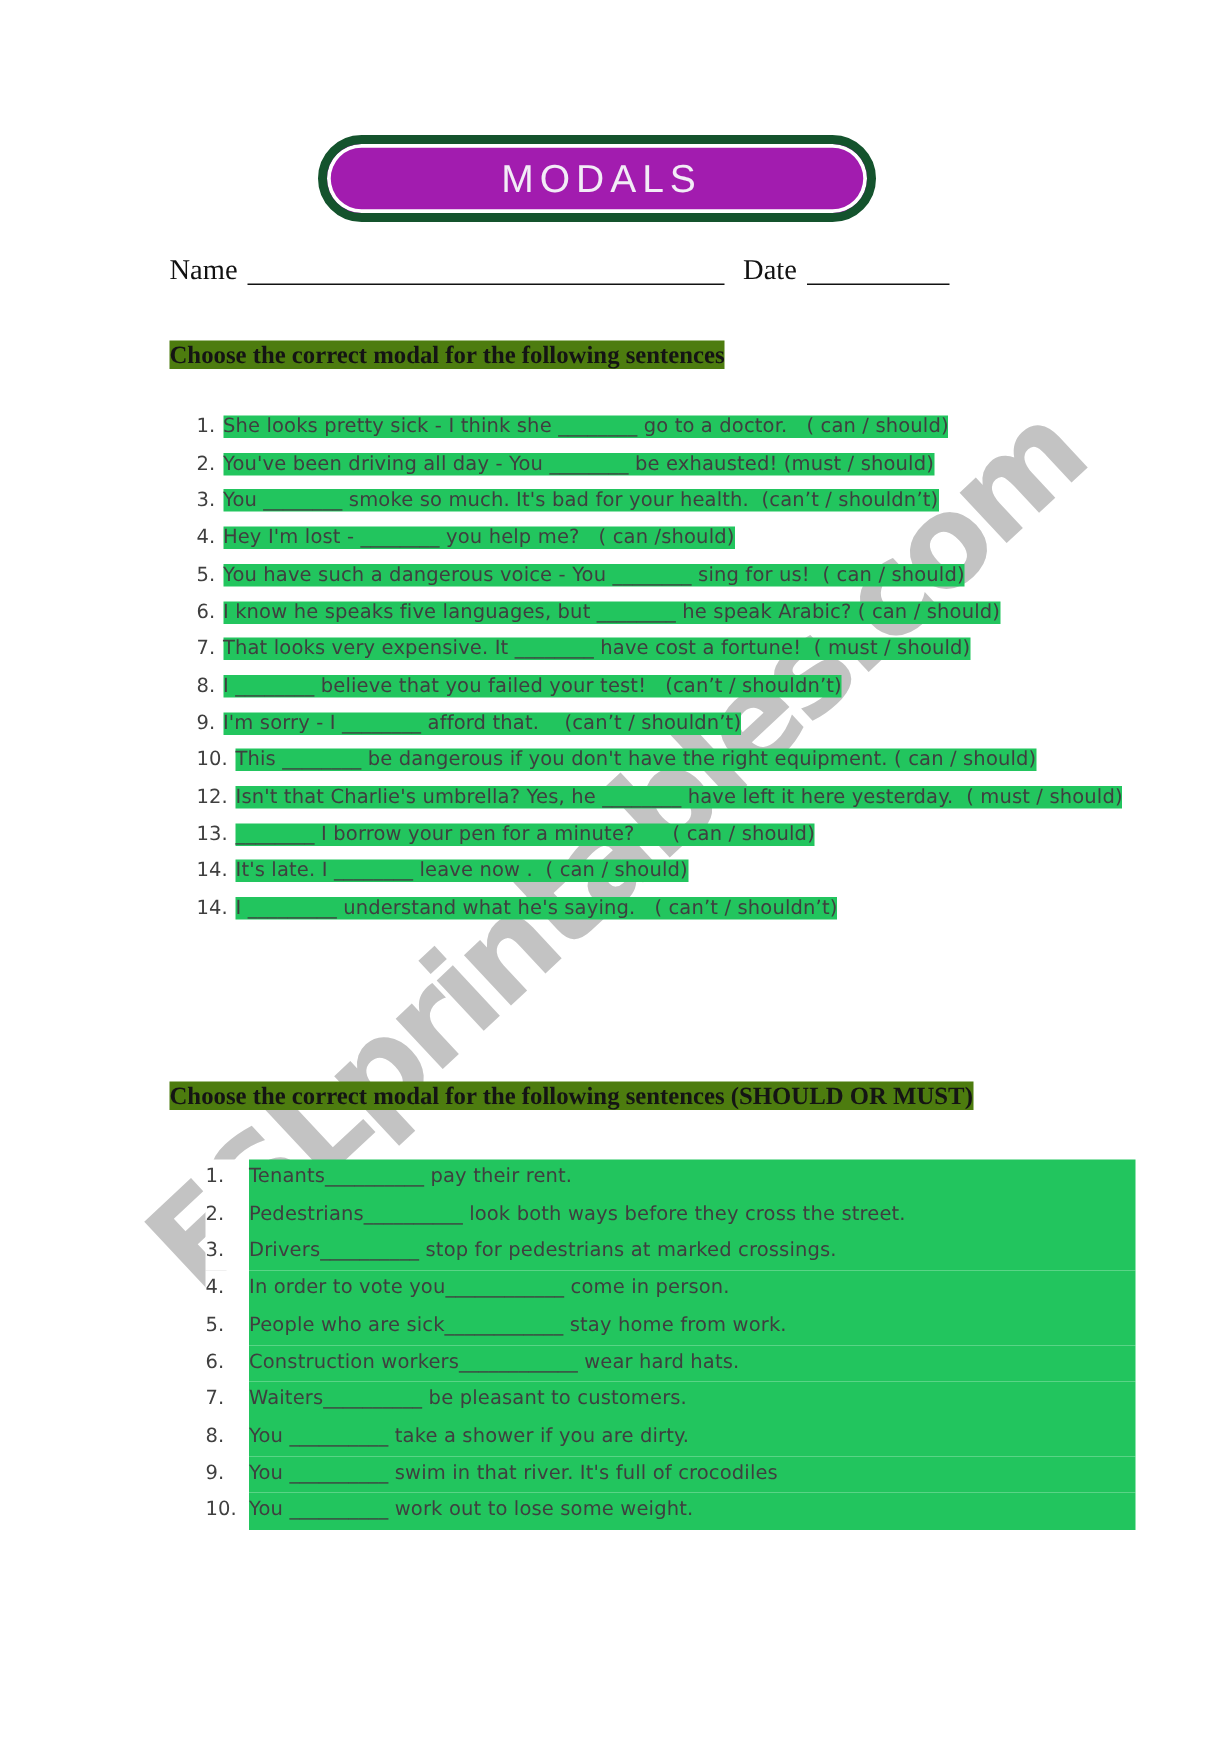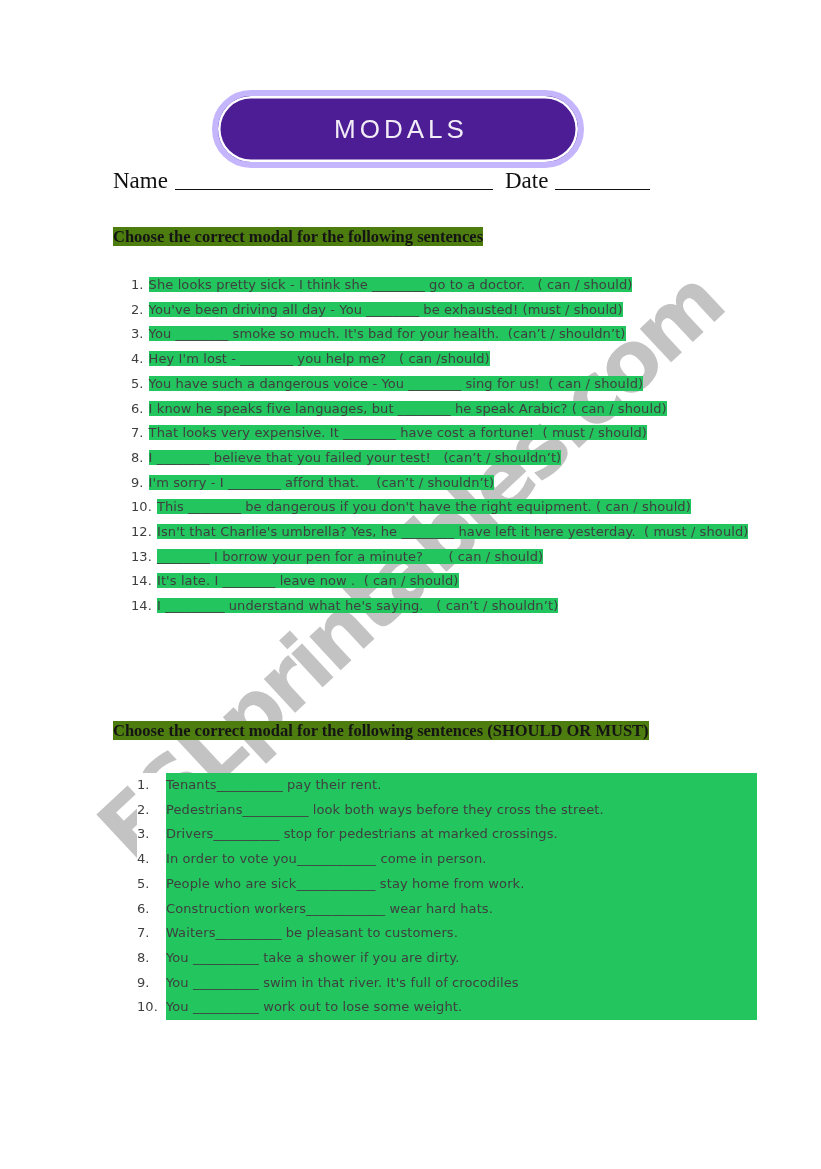--- a/index.html
+++ b/index.html
@@ -20,9 +20,9 @@
 
   
   .badge {
-    position:absolute; left:212px; top:90px; width:372px; height:78px;
-    box-sizing:border-box; background:#4c1d95;
-    border:6px solid #c4b5fd; border-radius:42px;
+    position:absolute; left:212px; top:90px; width:372px; height:58px;
+    box-sizing:border-box; background:#a21caf;
+    border:6px solid #14532d; border-radius:42px;
     box-shadow: inset 0 0 0 2.5px #ffffff;
     display:flex; align-items:center; justify-content:center; z-index:1;
   }

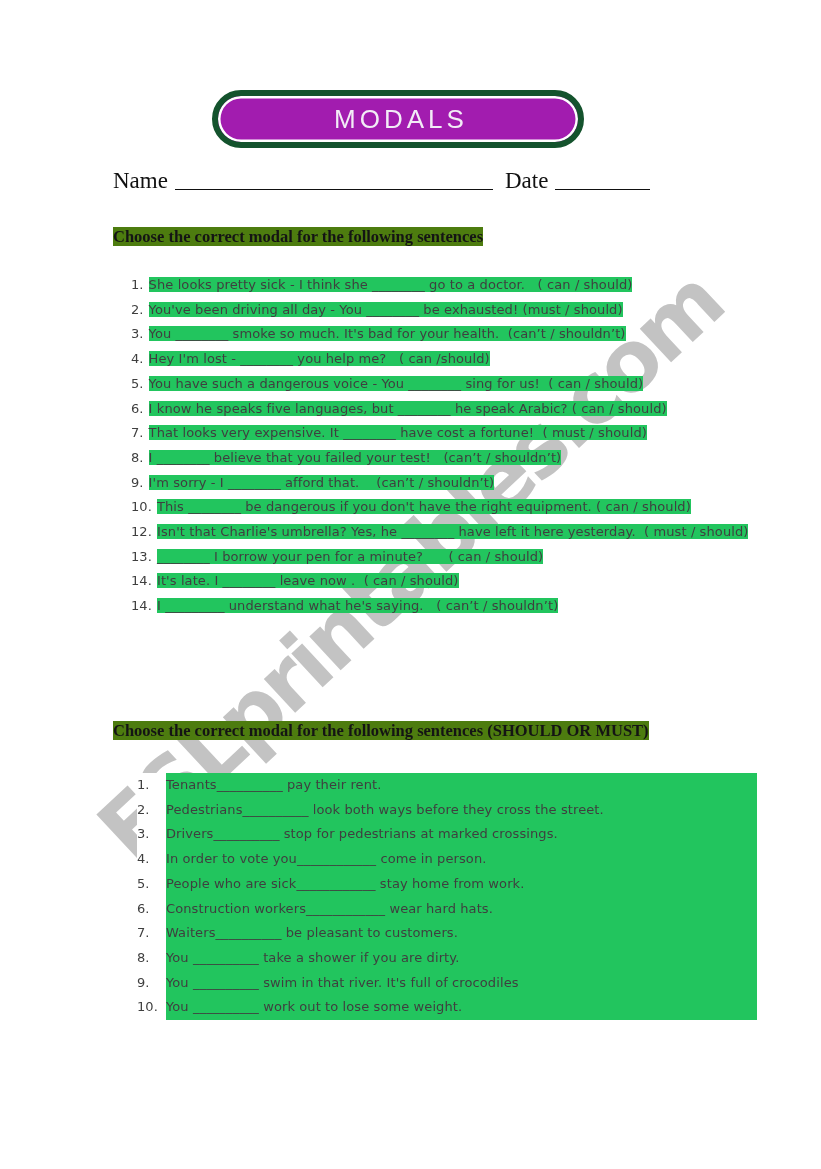--- a/index.html
+++ b/index.html
@@ -35,7 +35,7 @@
   .namedate {
     position:absolute; left:113px; top:171px; z-index:1;
     display:flex; align-items:flex-end;
-    font-family:"Liberation Serif", serif; font-size:23px; color:#111111;
+    font-family:"Liberation Serif", serif; font-size:19px; color:#111111;
   }
   .nd-label { background:#ffffff; line-height:19px; }
   .uline { border-bottom:1.5px solid #111111; height:15px; background:#ffffff; }

